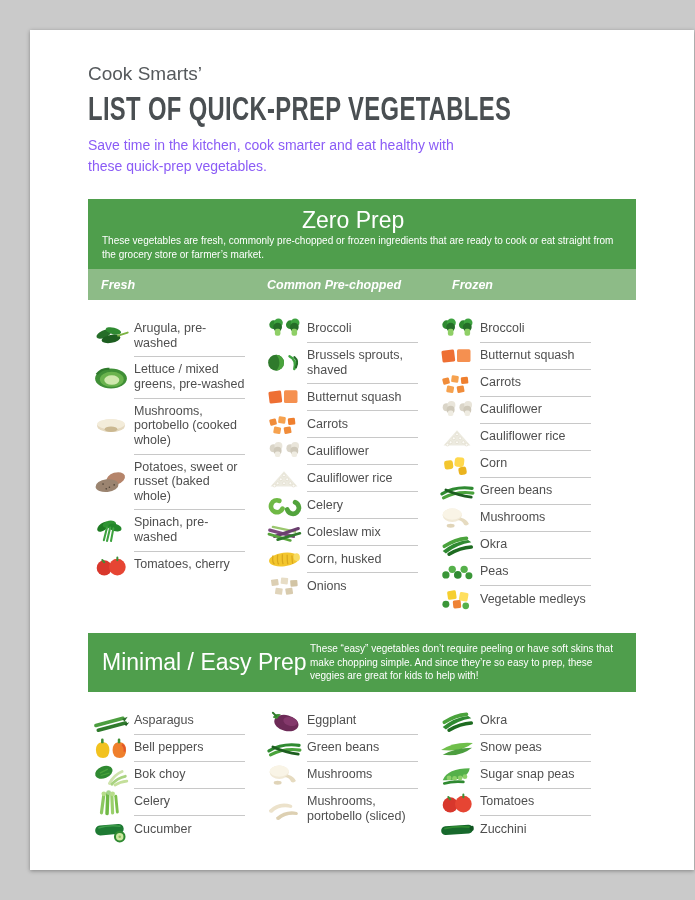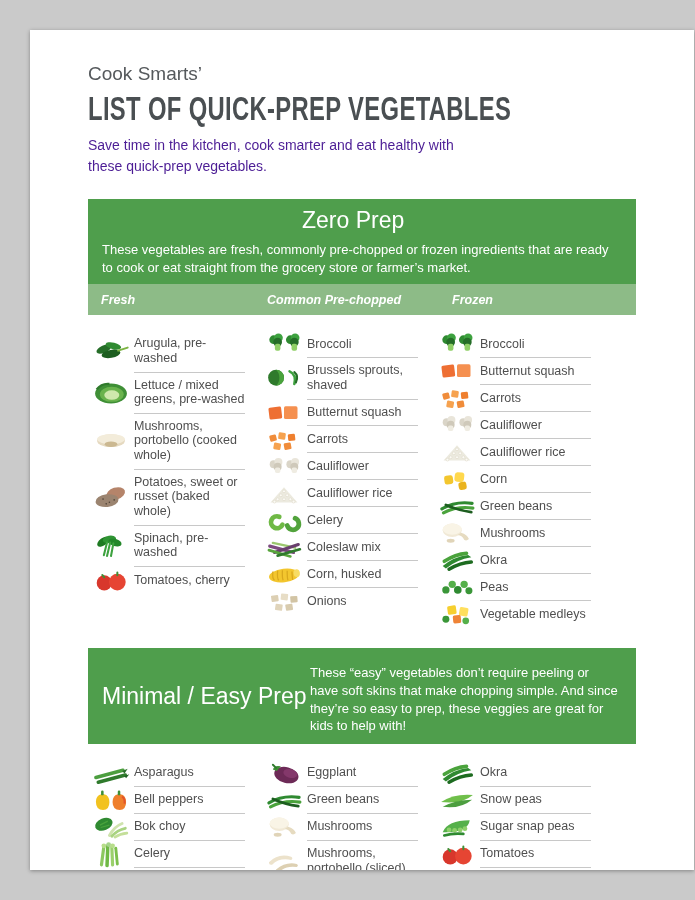--- a/index.html
+++ b/index.html
@@ -11,7 +11,7 @@
   .brand { font-size:19px; color:#55595c; }
   .title { font-size:34px; font-weight:bold; color:#4a4f52; white-space:nowrap;
            transform:scaleX(.70); transform-origin:left center; letter-spacing:.5px; margin:4px 0 7px; }
-  .subtitle { font-size:14px; color:#4c1d95; line-height:1.5; max-width:385px; }
+  .subtitle { font-size:14px; color:#8b5cf6; line-height:1.5; max-width:385px; }
 
   .section { display:block; }
   .banner { margin:0 58px; background:var(--green,#4f9e4c); color:#fff; display:flex;

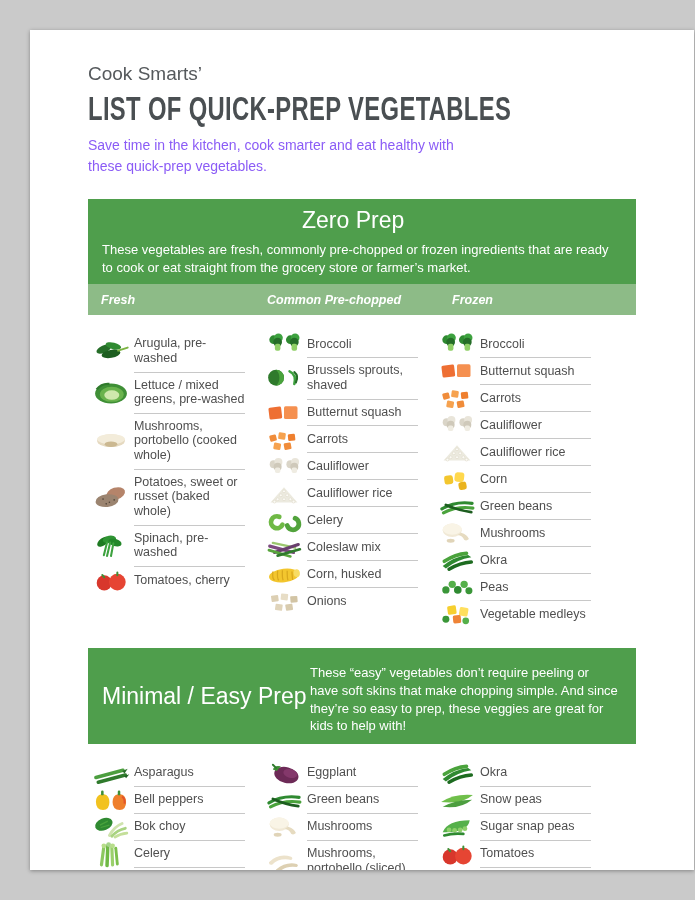--- a/index.html
+++ b/index.html
@@ -21,7 +21,7 @@
   .banner-title { font-size:23px; white-space:nowrap; flex:0 0 auto; }
   #section-0 .banner-title { width:118px; }
   #section-1 .banner-title { width:208px; }
-  .banner-desc { font-size:13px; line-height:1.36; flex:1;margin-top:7px; }
+  .banner-desc { font-size:10px; line-height:1.36; flex:1; }
 
   .colheads { margin:0 58px; background:var(--lgreen,#8dbb87); color:#fff; display:grid;
               grid-template-columns:173px 173px 173px; padding:9px 0 8px; font-size:12.5px; font-weight:bold;font-style:italic; }

